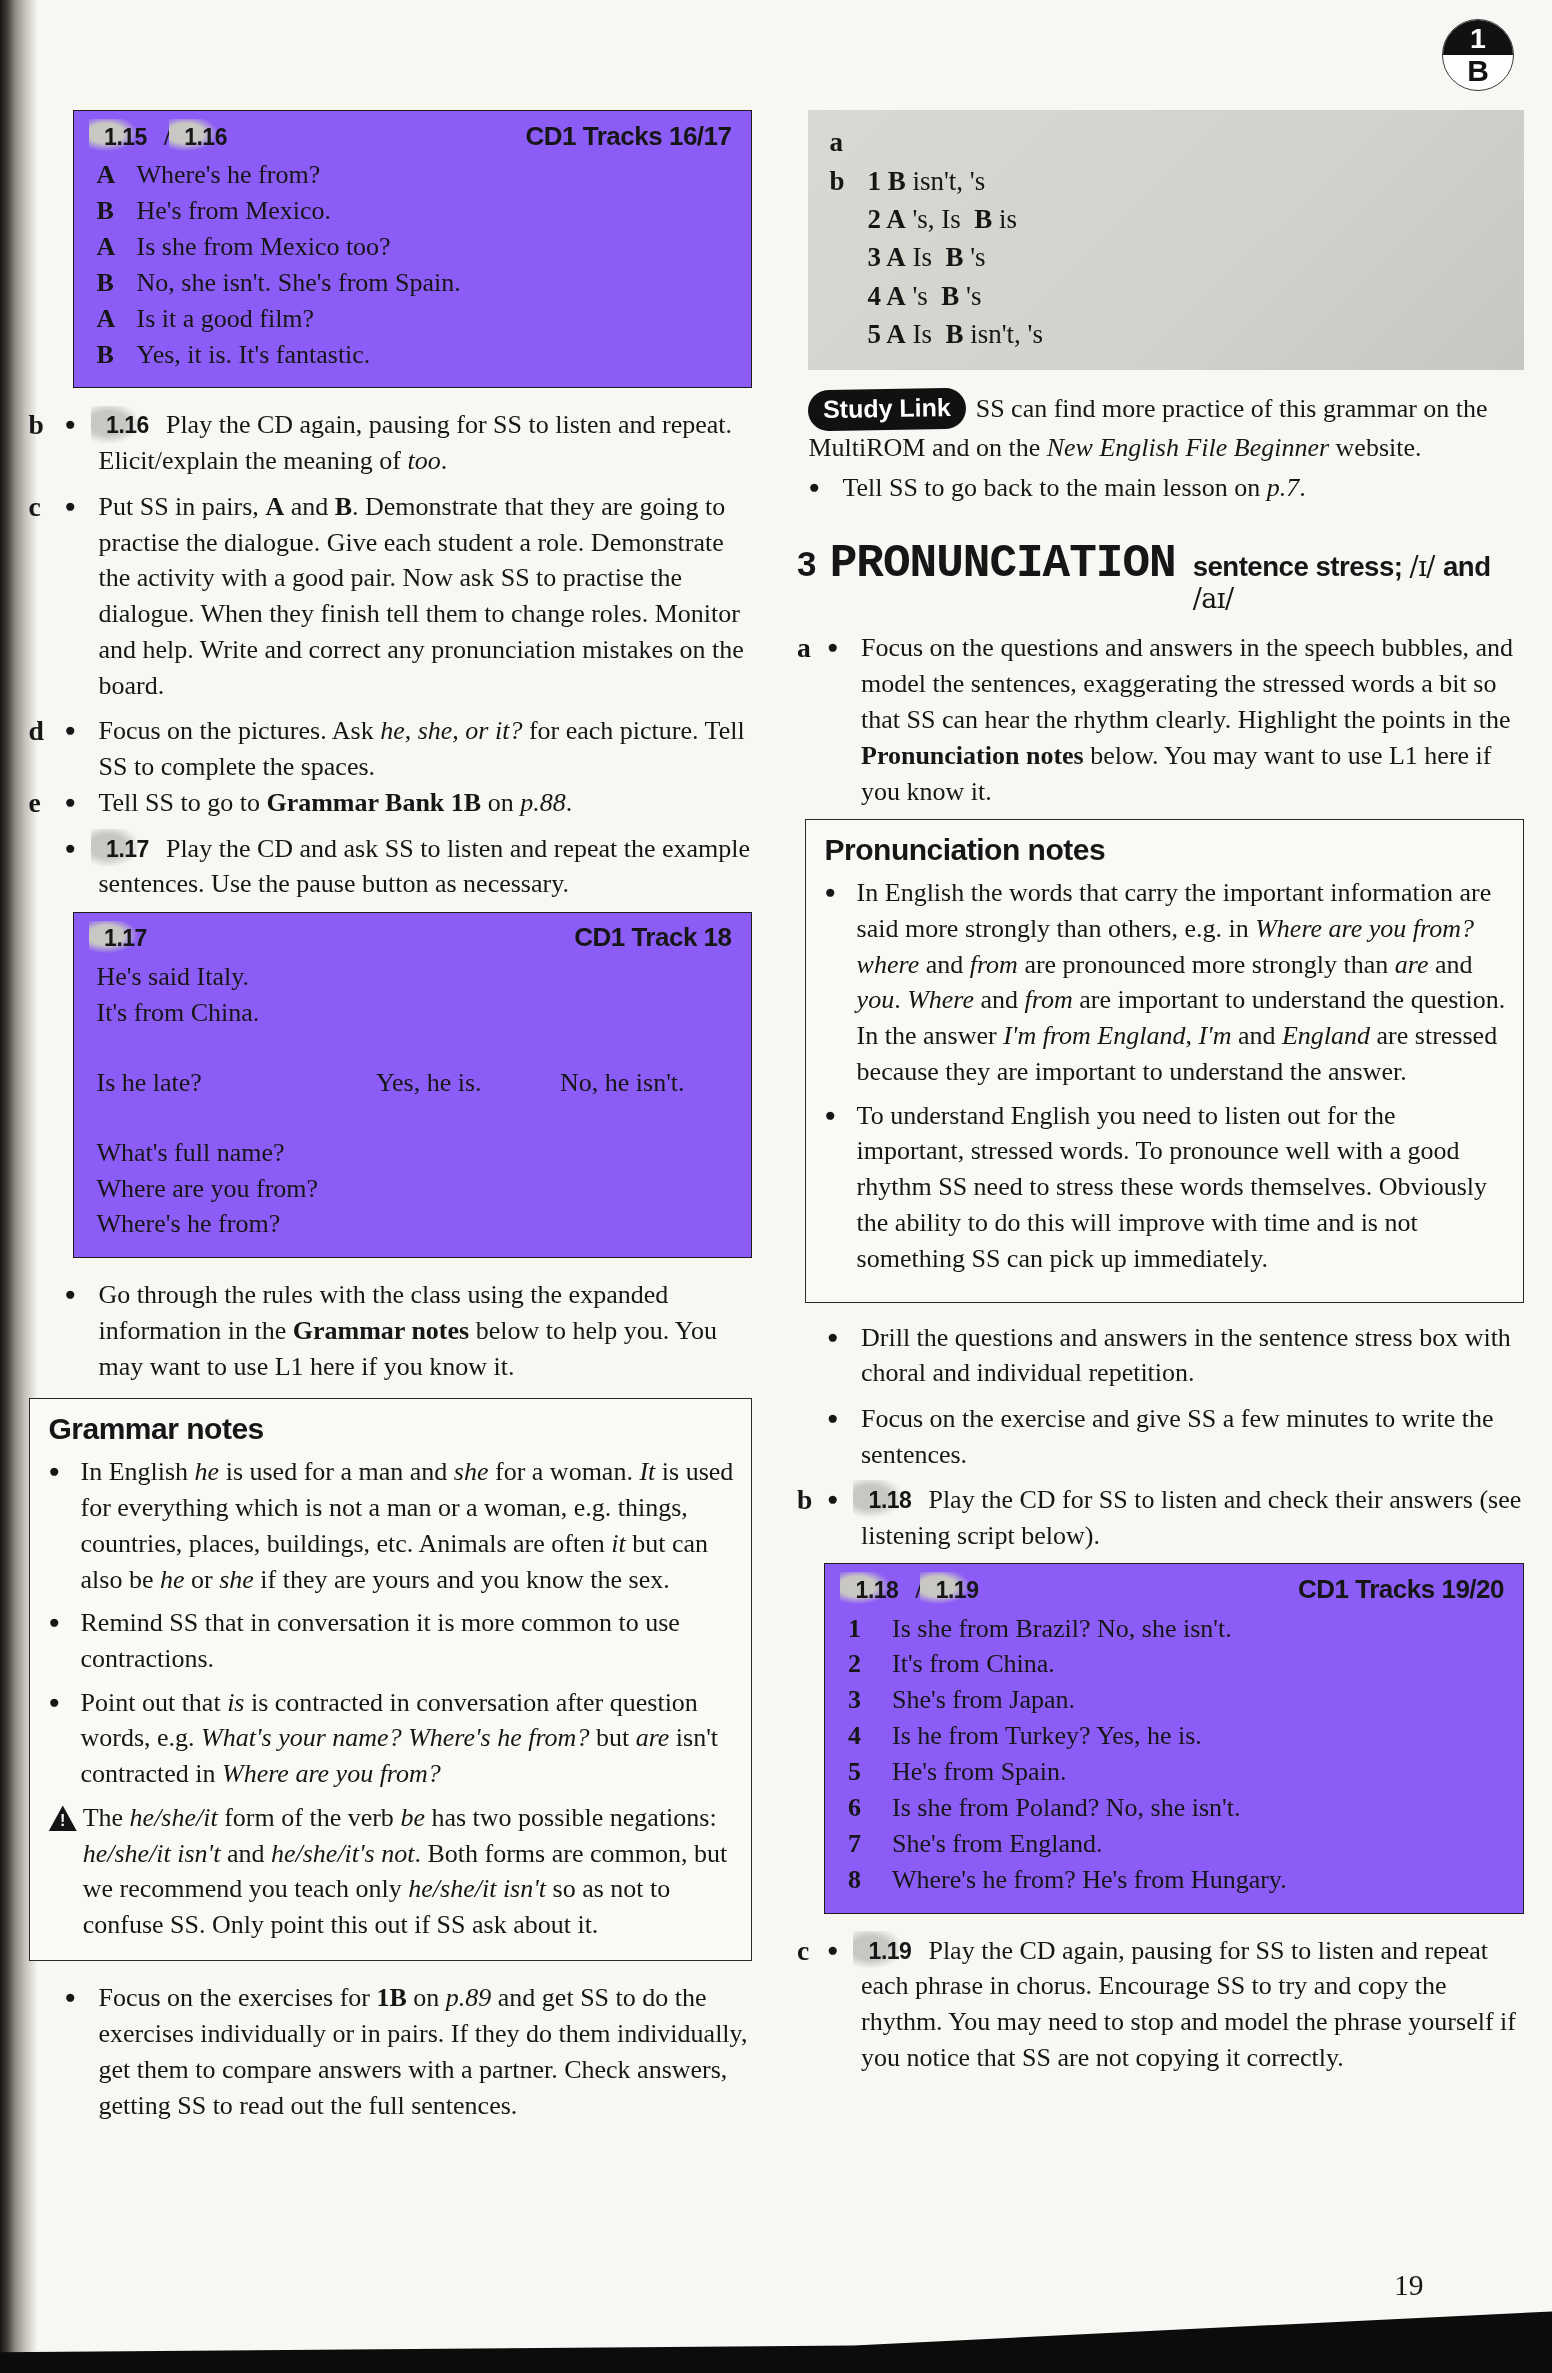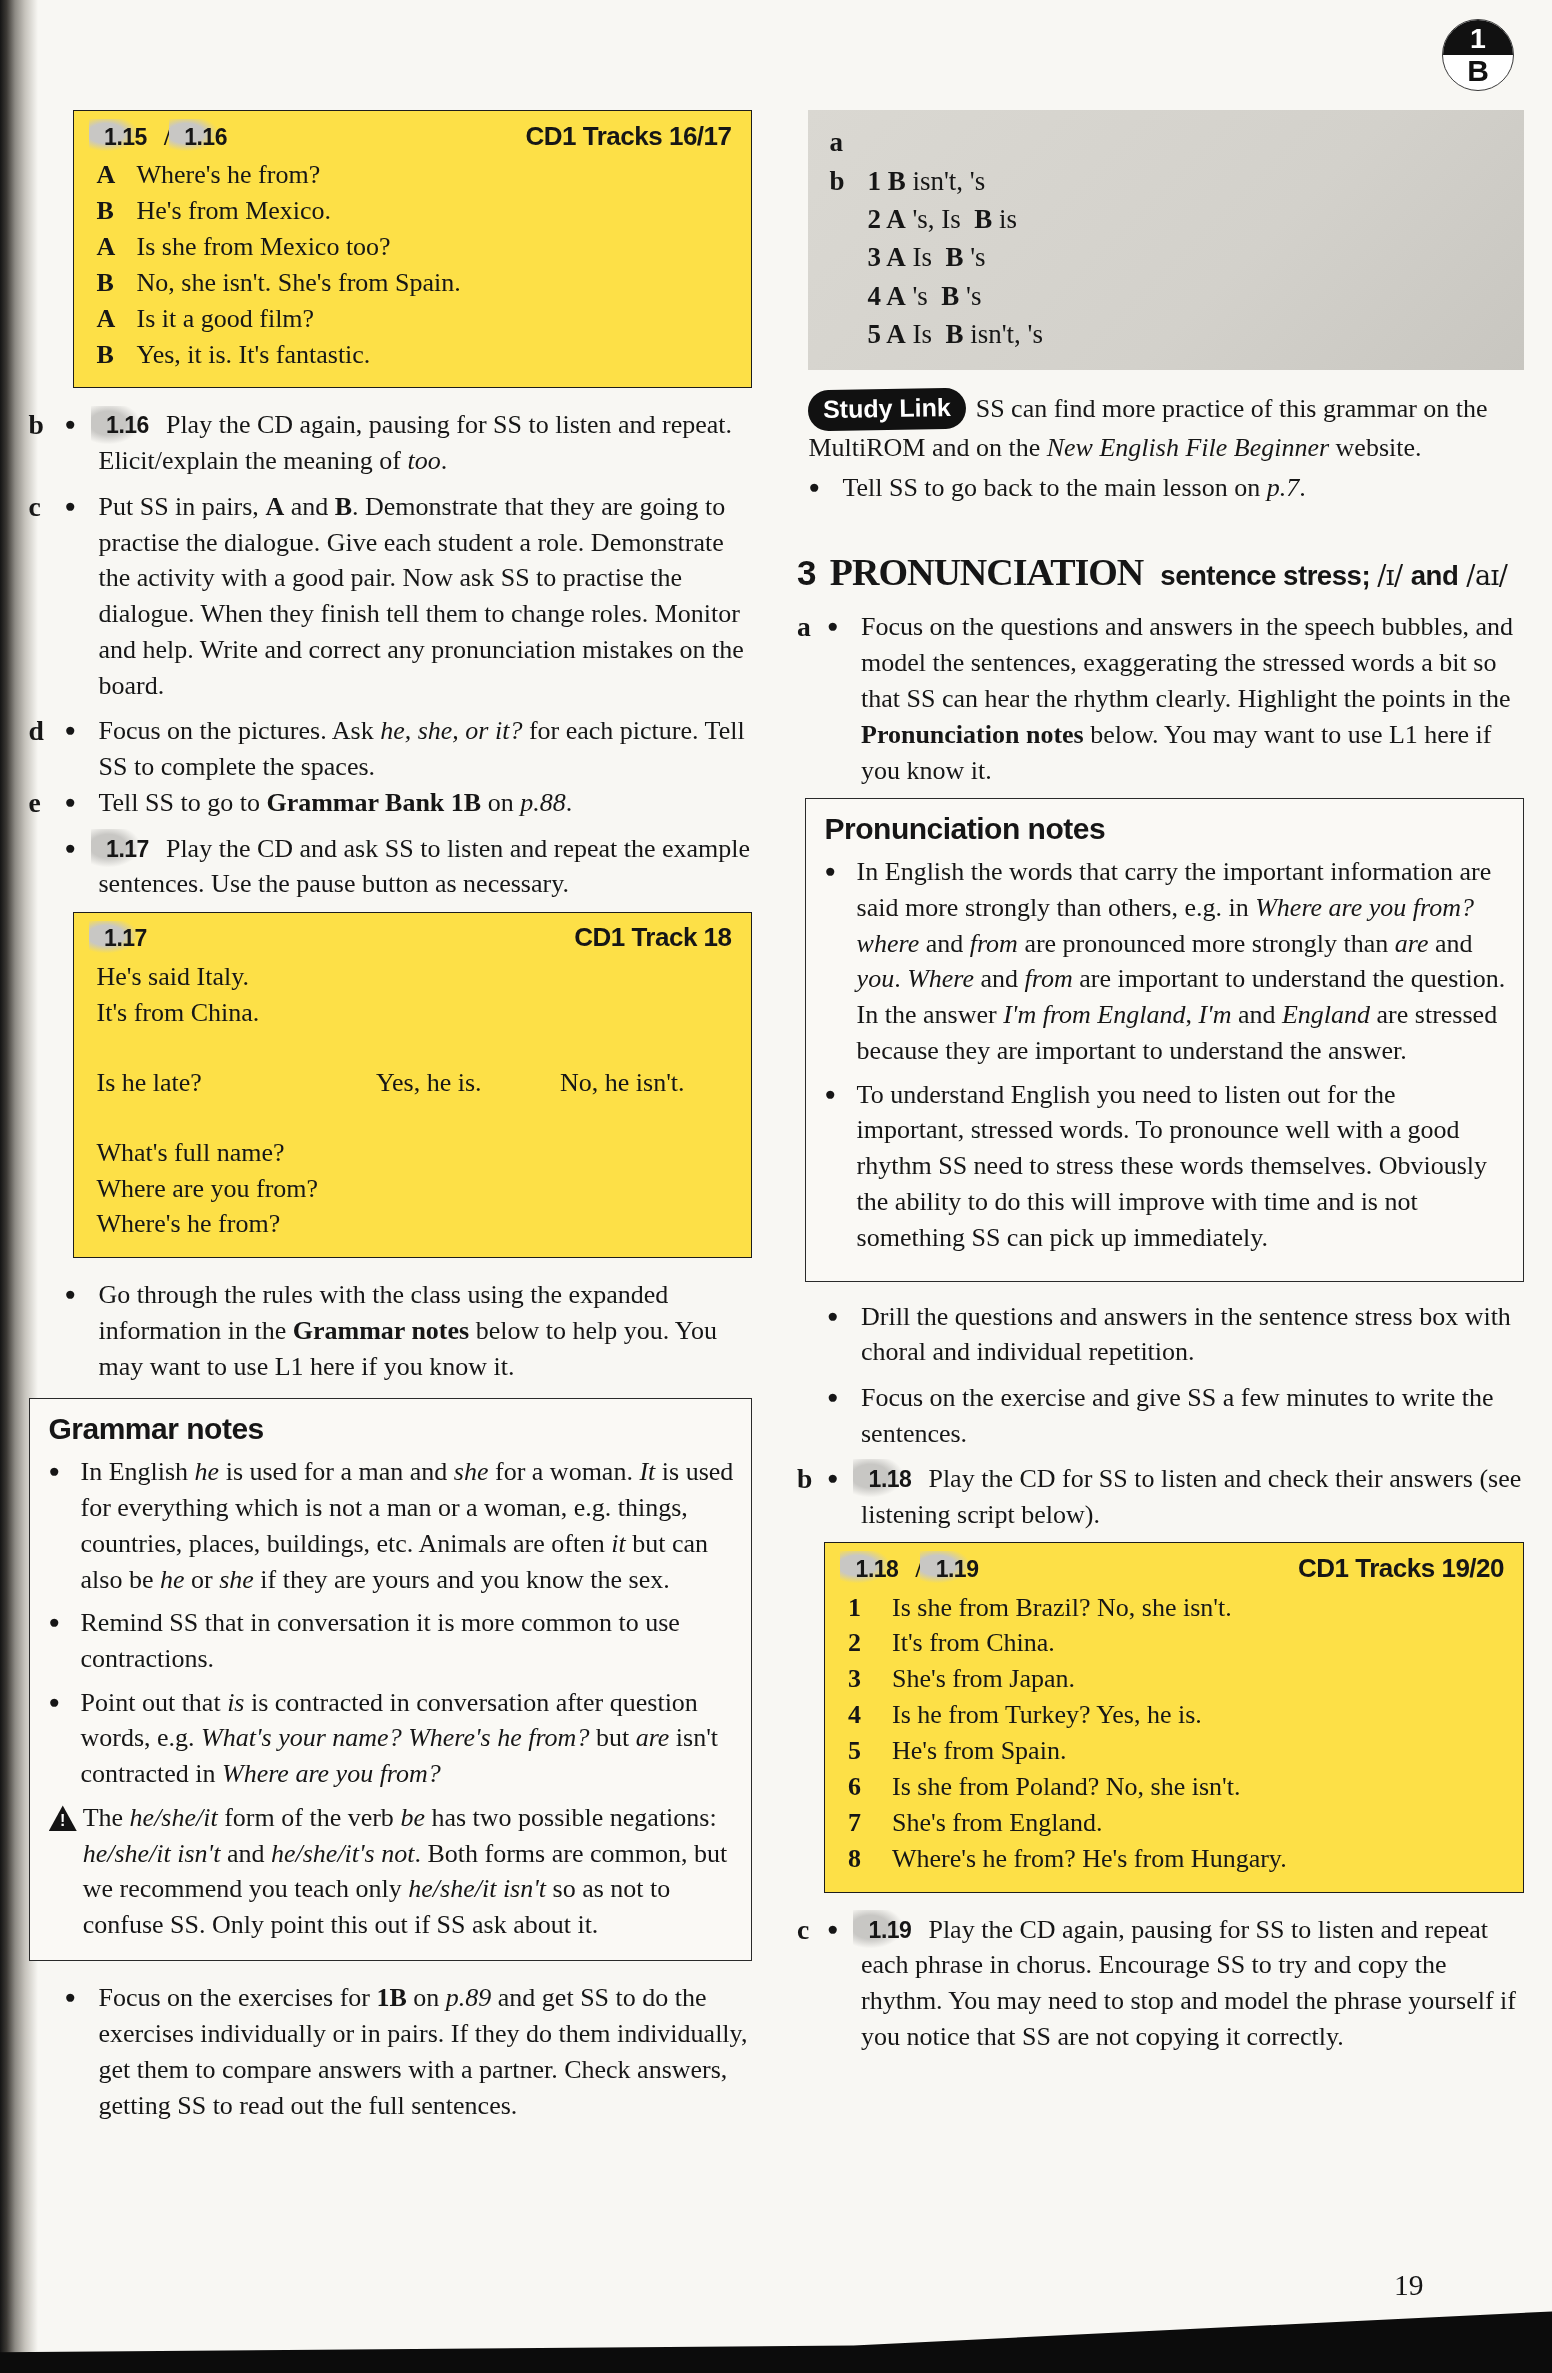--- a/index.html
+++ b/index.html
@@ -34,7 +34,7 @@
   
   .frame {
     border:1.9px solid #1d1d1d;
-    background:#fde047;
+    background:#8b5cf6;
     padding:9.5px 19px 15px 23px;
   }
   .indent { margin-left:44px; }

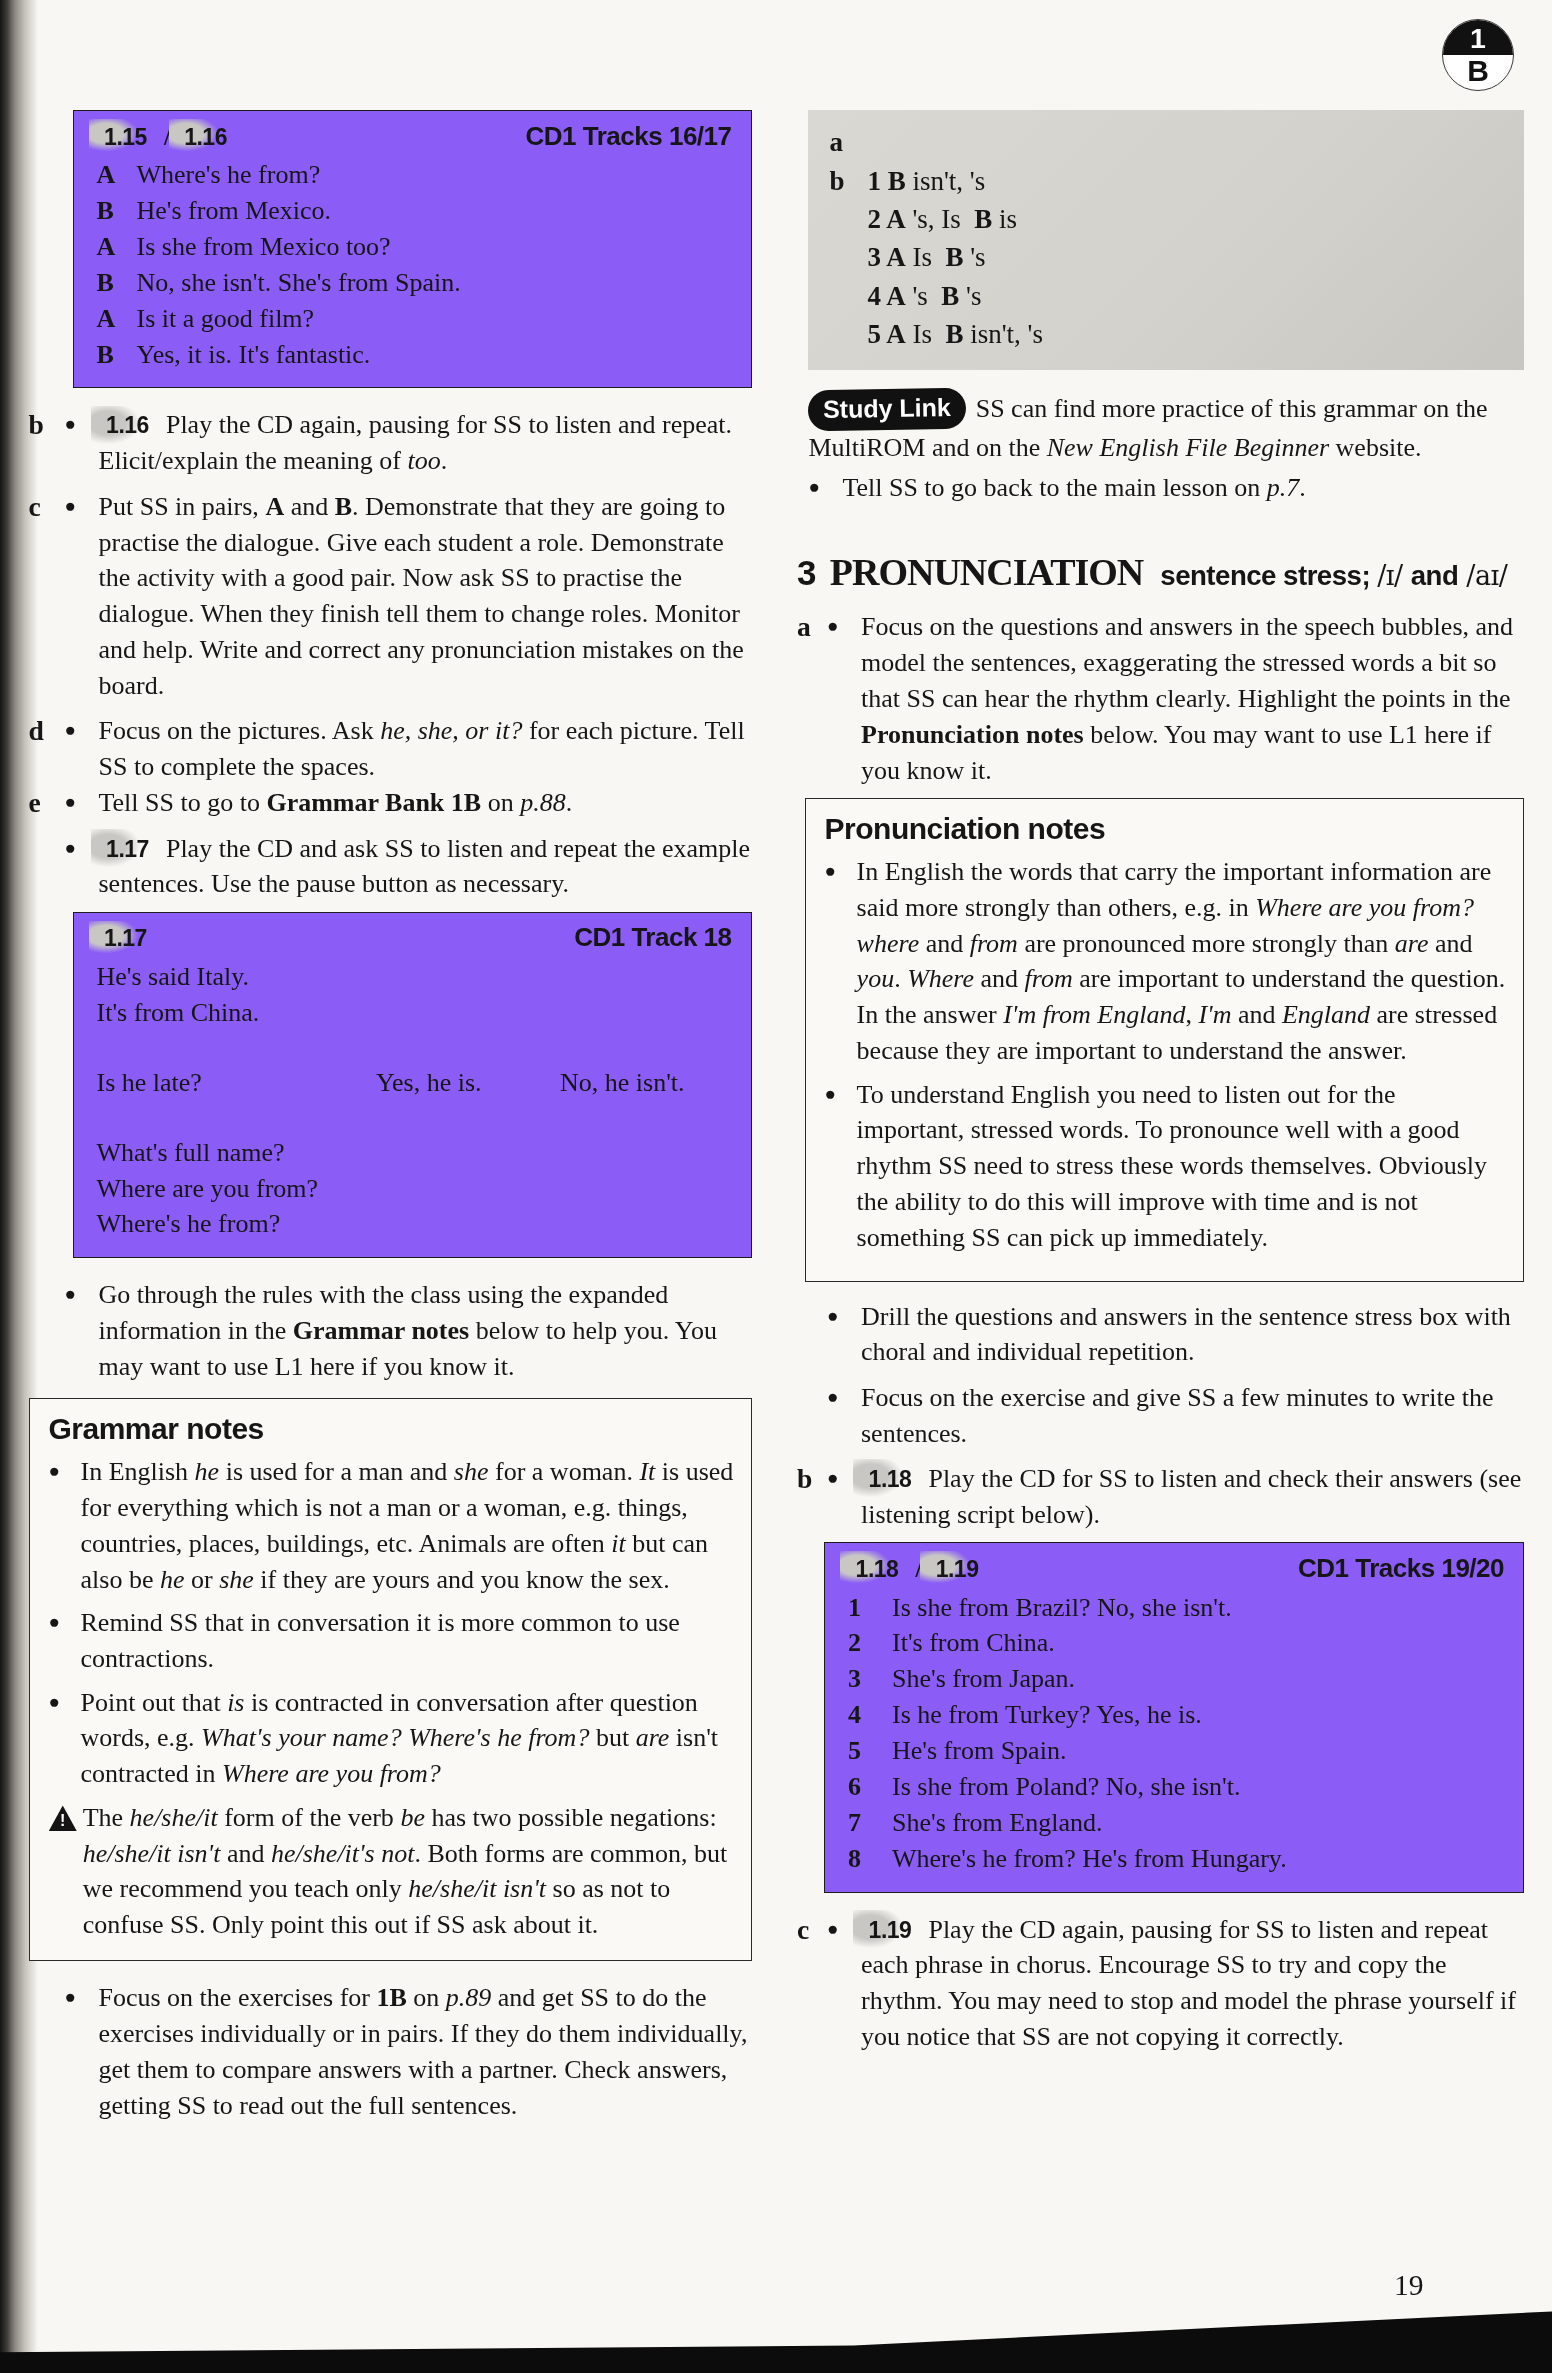--- a/index.html
+++ b/index.html
@@ -123,8 +123,8 @@
     font-size:35px; margin-right:13.3px;
   }
   .section-head .title {
-    font-family:Liberation Serif, serif; font-weight:bold;
-    font-size:38px; letter-spacing:-1px; margin-right:17px;margin-top:12px;
+    font-family:Liberation Mono, monospace; font-weight:bold;
+    font-size:46px; letter-spacing:-1px; margin-right:17px;
   }
   .section-head .subtitle {
     font-family:"Liberation Sans", sans-serif; font-weight:bold;

